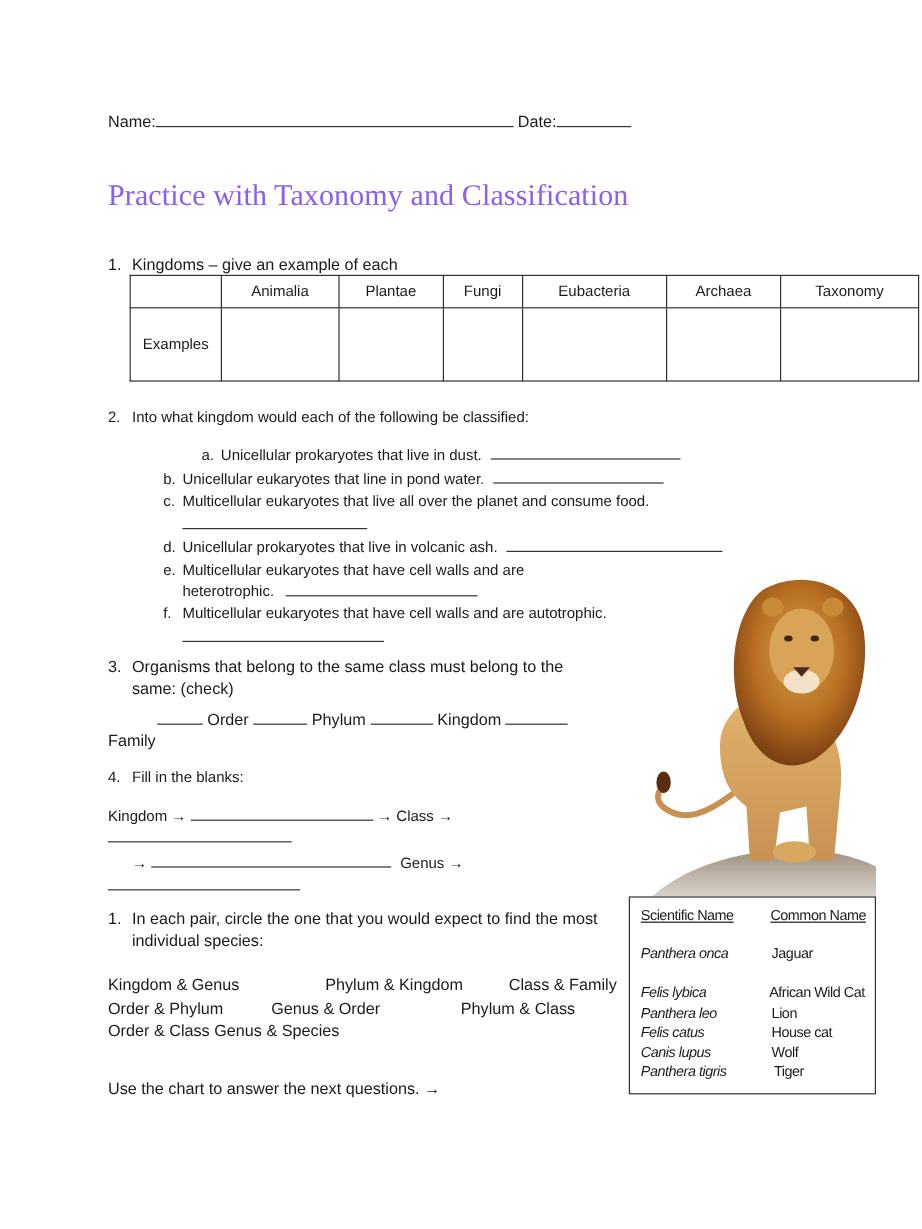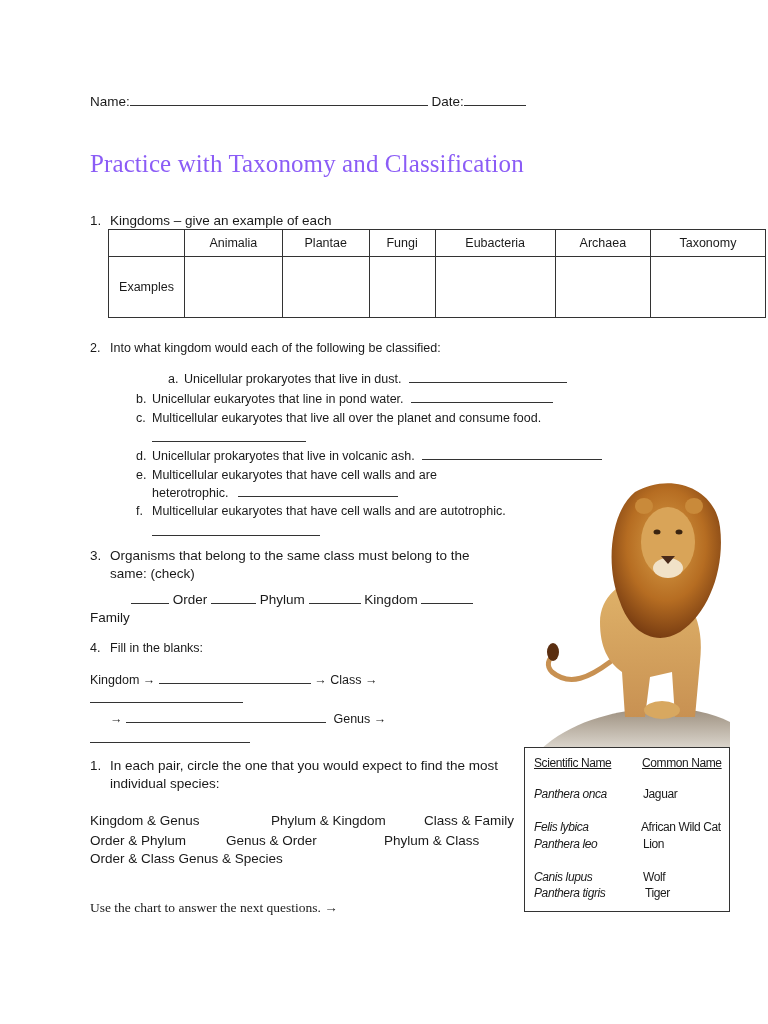--- a/index.html
+++ b/index.html
@@ -206,6 +206,10 @@
     <span class="sci">Panthera leo</span>
     <span class="com">Lion</span>
   </div>
+  <div class="row" style="top:105px;">
+    <span class="sci">Felis catus</span>
+    <span class="com">House cat</span>
+  </div>
   <div class="row" style="top:121.5px;">
     <span class="sci">Canis lupus</span>
     <span class="com">Wolf</span>

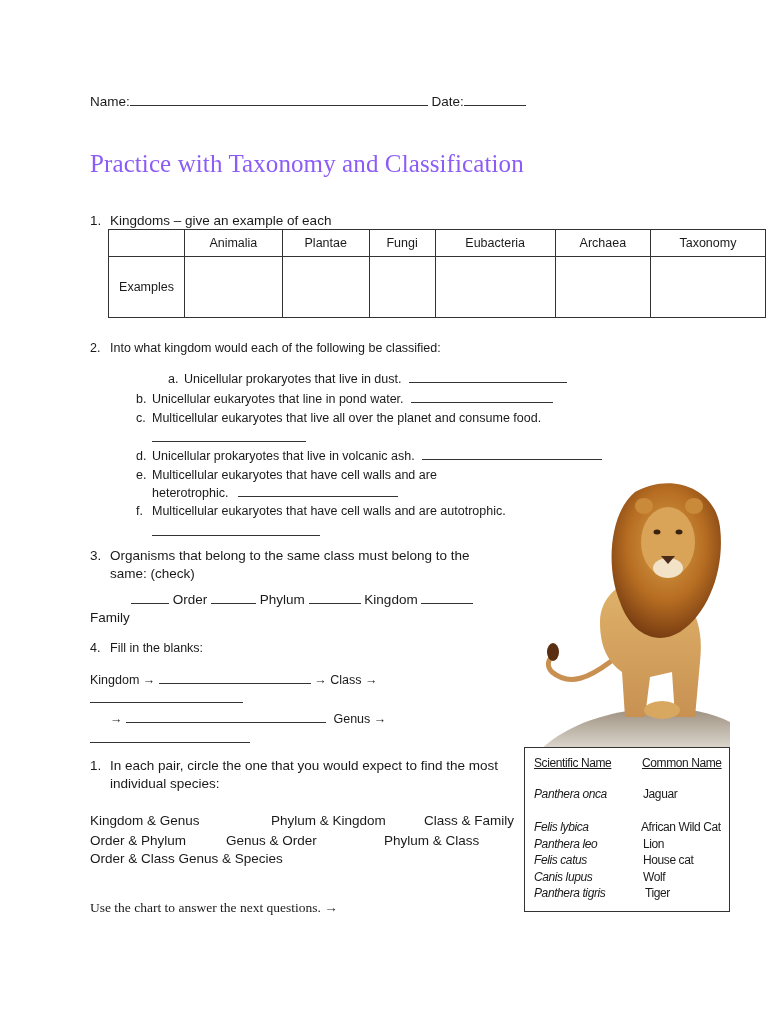--- a/index.html
+++ b/index.html
@@ -148,7 +148,7 @@
 <div class="abs t13" style="left:384px; top:832px;">Phylum &amp; Class</div>
 <div class="abs t13" style="left:90px; top:850px;">Order &amp; Class Genus &amp; Species</div>
 
-<div class="abs t13" style="left:90px; top:899px;font-family:Liberation Serif, serif;">Use the chart to answer the next questions. →</div>
+<div class="abs t13" style="left:90px; top:899px;">Use the chart to answer the next questions. →</div>
 
 <div class="abs lion">
   <svg width="190" height="278" viewBox="0 0 190 278" xmlns="http://www.w3.org/2000/svg">

